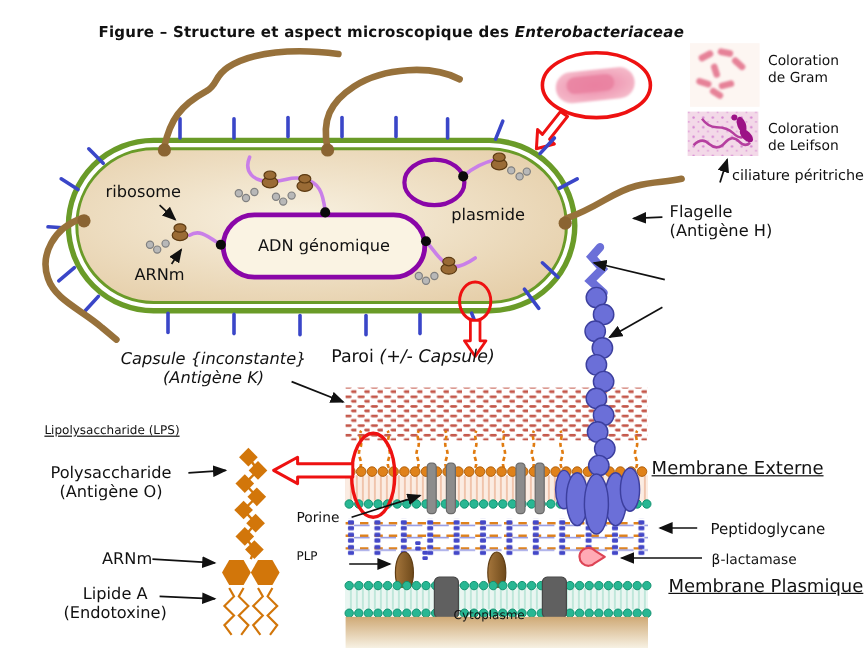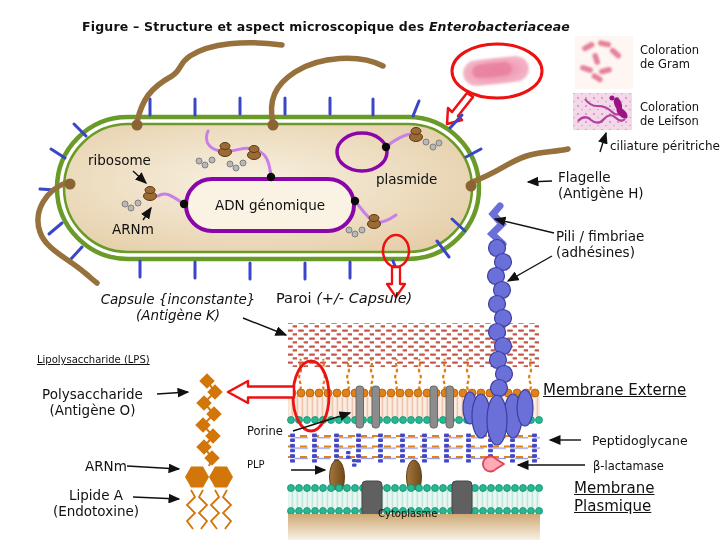--- a/index.html
+++ b/index.html
@@ -468,8 +468,6 @@
 
 <div class="lbl" style="left:558px;top:169px;">Flagelle
 (Antigène H)</div>
-<div class="lbl" style="left:556px;top:228px;">Pili / fimbriae
-(adhésines)</div>
 
 <div class="lbl it ctr" style="left:93px;top:291px;width:170px;">Capsule {inconstante}
 (Antigène K)</div>

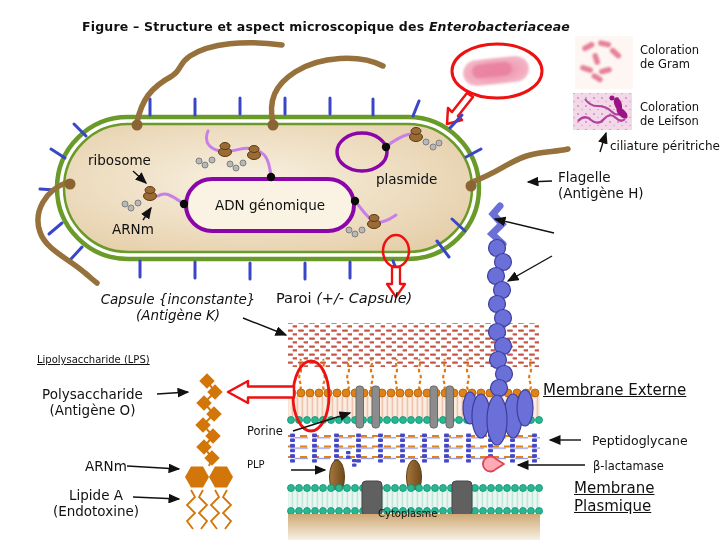--- a/index.html
+++ b/index.html
@@ -486,7 +486,7 @@
 <div class="lbl xl u" style="left:543px;top:381px;">Membrane Externe</div>
 <div class="lbl" style="left:592px;top:433px;font-size:12.5px;text-align:right;">Peptidoglycane</div>
 <div class="lbl sm" style="left:593px;top:459px;">β-lactamase</div>
-<div class="lbl xl u" style="left:574px;top:479px;">Membrane Plasmique</div>
+<div class="lbl xl u" style="left:557px;top:479px;">Membrane Plasmique</div>
 <div class="lbl lg" style="left:378px;top:508px;">Cytoplasme</div>
 
 </div>

